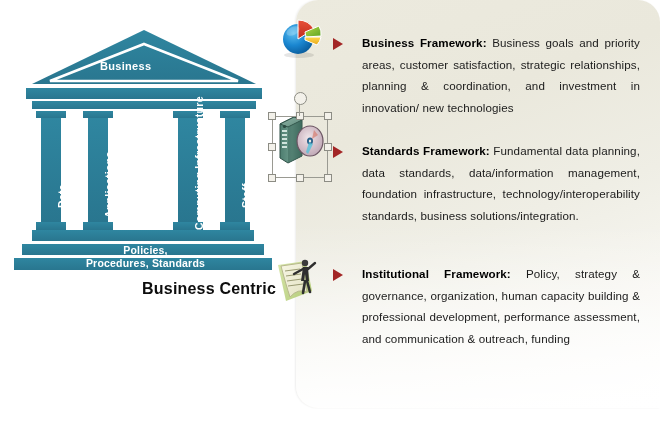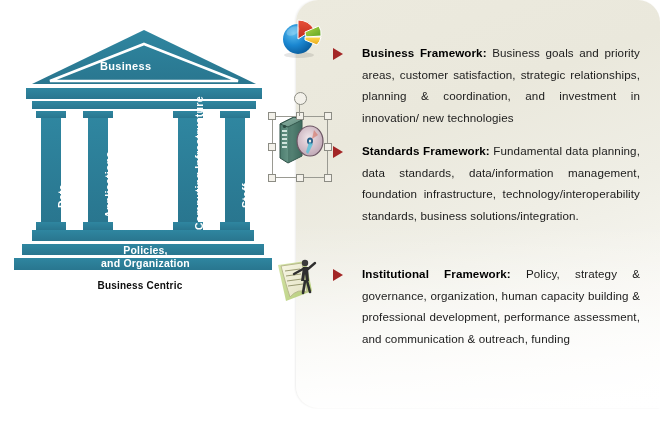--- a/index.html
+++ b/index.html
@@ -72,7 +72,7 @@
     color: #000000;
   }
 
-  #block-business   { left: 36px; top: 32px;  width: 308px; margin-top: 10px; }
+  #block-business   { left: 36px; top: 32px;  width: 308px; }
   #block-technical  { left: 36px; top: 140px; width: 308px; }
   #block-institutional { left: 36px; top: 263px; width: 308px; }
 

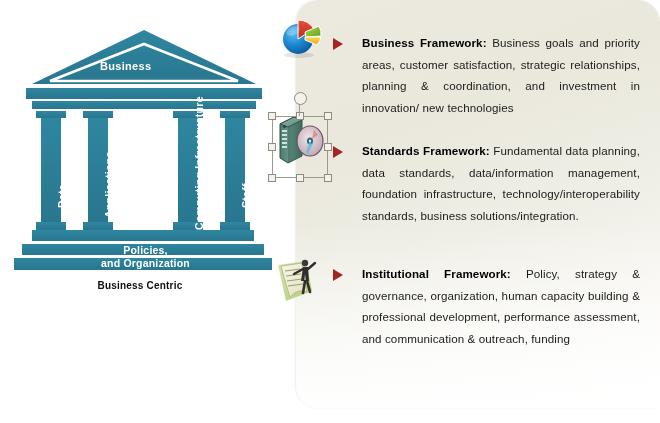--- a/index.html
+++ b/index.html
@@ -266,6 +266,7 @@
     
     <div id="label-policies">
       <div>Policies,</div>
+      <div>Procedures, Standards</div>
       <div>and Organization</div>
     </div>
   </div>

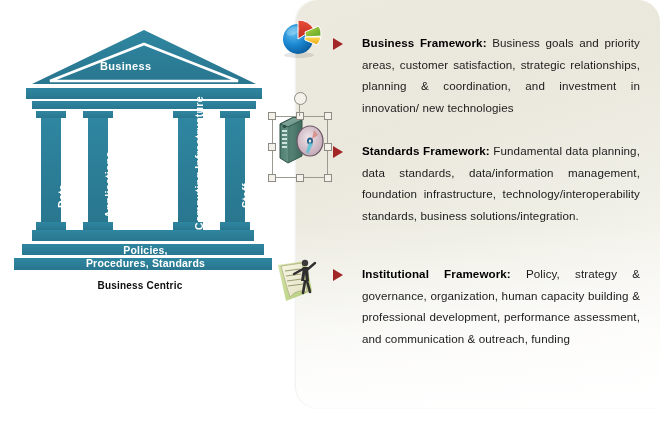--- a/index.html
+++ b/index.html
@@ -89,8 +89,8 @@
     left: 4px;
     top: 280px;
     width: 272px;
-    text-align: center;
-    font-size: 10px;
+    text-align: right;
+    font-size: 16px;
     font-weight: bold;
     color: #0d0d0d;
     letter-spacing: 0.2px;

